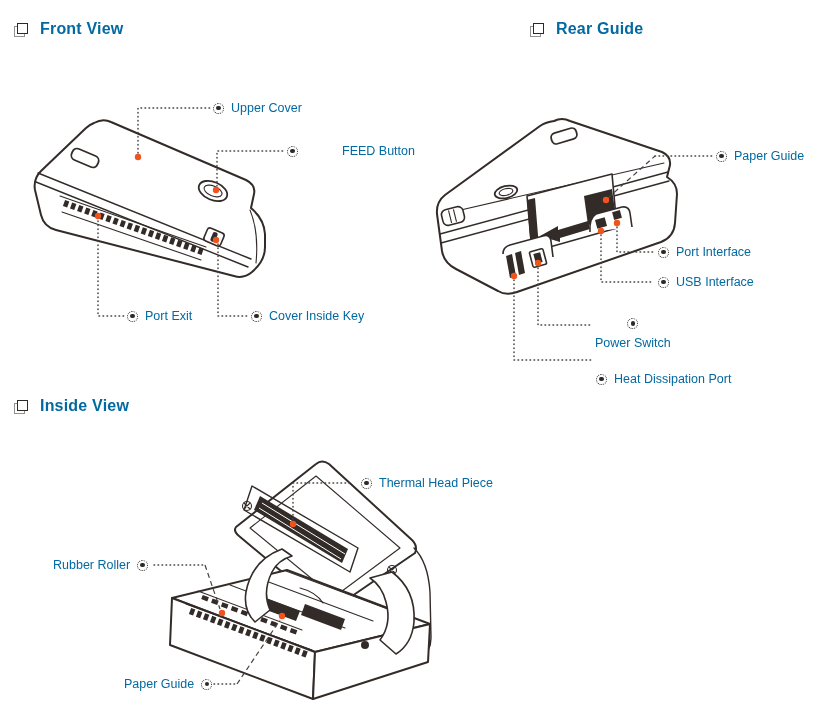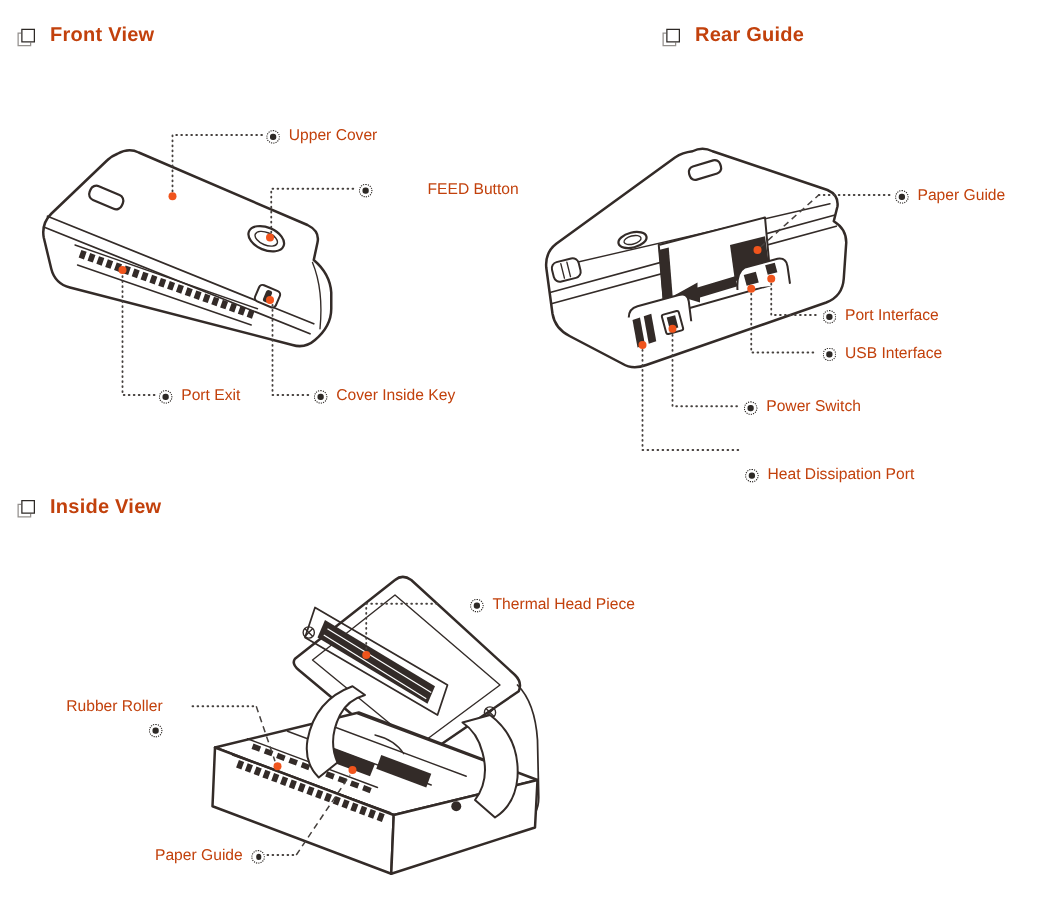--- a/index.html
+++ b/index.html
@@ -4,7 +4,7 @@
 <style>
   html,body{margin:0;padding:0;background:#fff;}
   .canvas{position:relative;width:830px;height:726px;background:#ffffff;overflow:hidden;
-          font-family:"Liberation Sans",sans-serif;color:#c2410c;}
+          font-family:"Liberation Sans",sans-serif;color:#0369a1;}
   svg{position:absolute;left:0;top:0;}
 
   

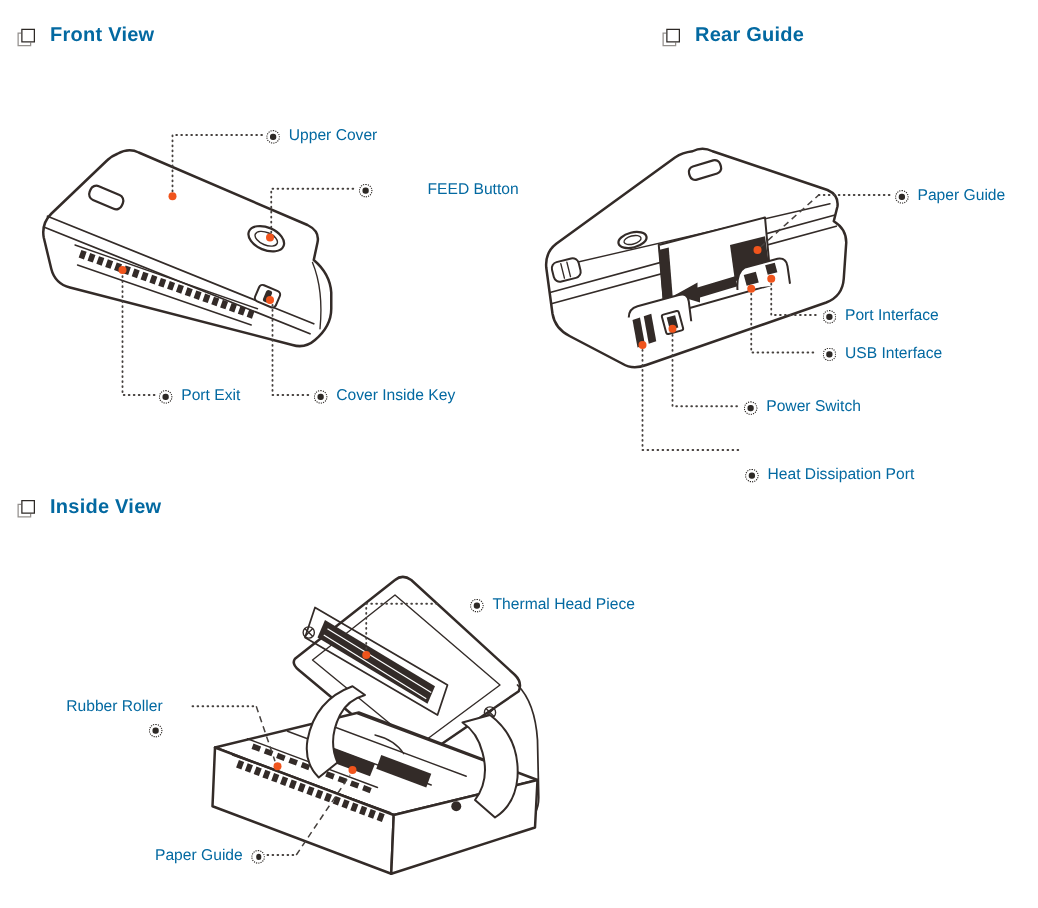--- a/index.html
+++ b/index.html
@@ -31,7 +31,7 @@
              border:1.7px solid #2d2926;background:#fff;}
 
   
-  .plabel{position:absolute;display:flex;align-items:flex-end;gap:7px;height:14px;
+  .plabel{position:absolute;display:flex;align-items:center;gap:7px;height:14px;
           font-size:12.5px;white-space:nowrap;}
   .bullseye{width:11px;height:11px;border:1.3px dotted #2d2926;border-radius:50%;
             position:relative;flex:none;box-sizing:border-box;}

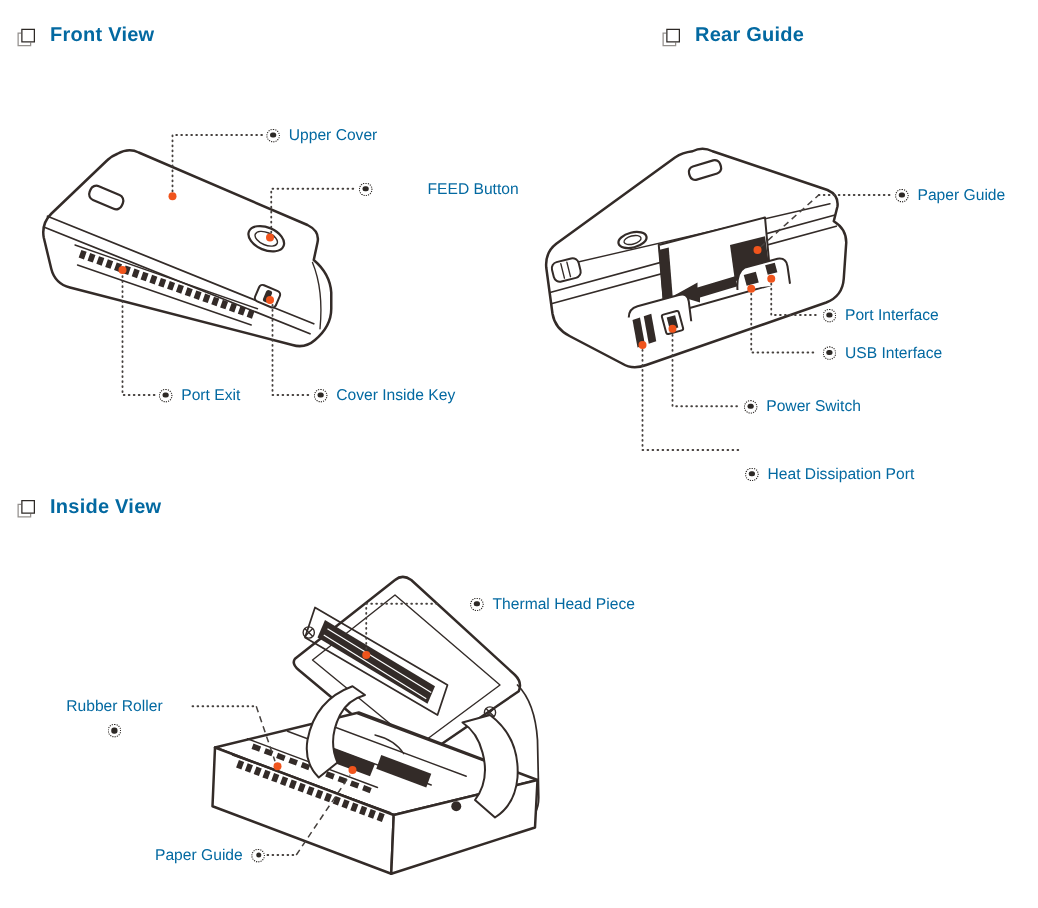--- a/index.html
+++ b/index.html
@@ -247,7 +247,7 @@
     <span class="bullseye"></span>
     <span>USB Interface</span>
   </div>
-  <div class="plabel" style="left:595px;top:318px;">
+  <div class="plabel" style="left:595px;top:318px;flex-direction:column;">
     <span class="bullseye"></span>
     <span>Power Switch</span>
   </div>

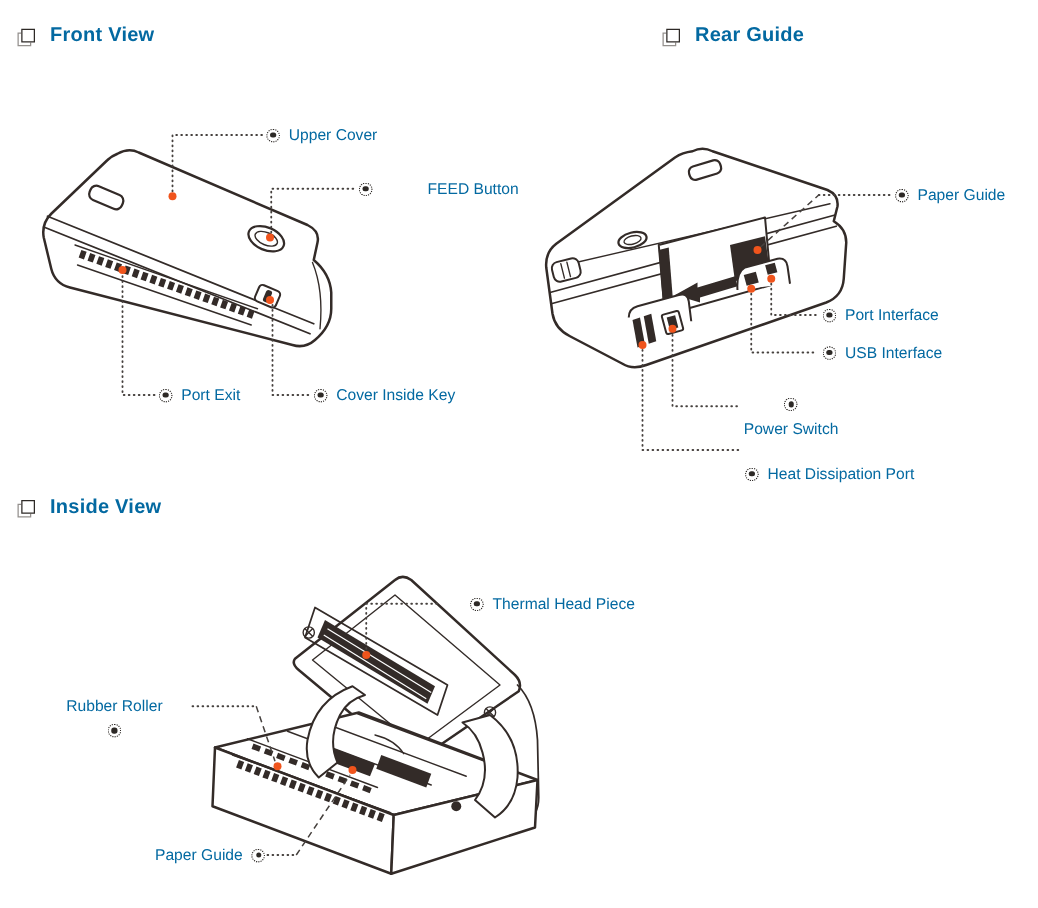--- a/index.html
+++ b/index.html
@@ -256,7 +256,7 @@
     <span>Heat Dissipation Port</span>
   </div>
 
-  <div class="plabel" style="left:376px;top:476px;">
+  <div class="plabel" style="left:361px;top:476px;">
     <span class="bullseye"></span>
     <span>Thermal Head Piece</span>
   </div>

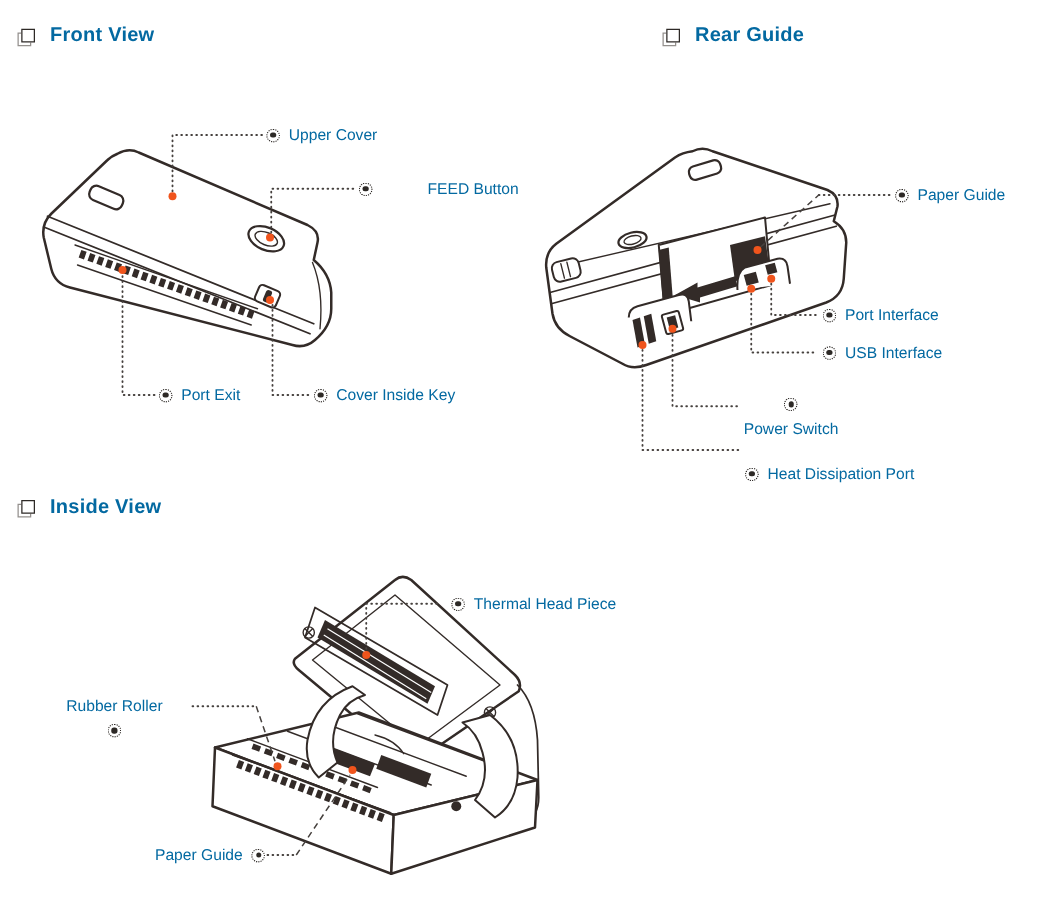--- a/index.html
+++ b/index.html
@@ -260,7 +260,7 @@
     <span class="bullseye"></span>
     <span>Thermal Head Piece</span>
   </div>
-  <div class="plabel" style="left:53px;top:558px;flex-direction:column;">
+  <div class="plabel" style="left:53px;top:558px;">
     <span>Rubber Roller</span>
     <span class="bullseye"></span>
   </div>

